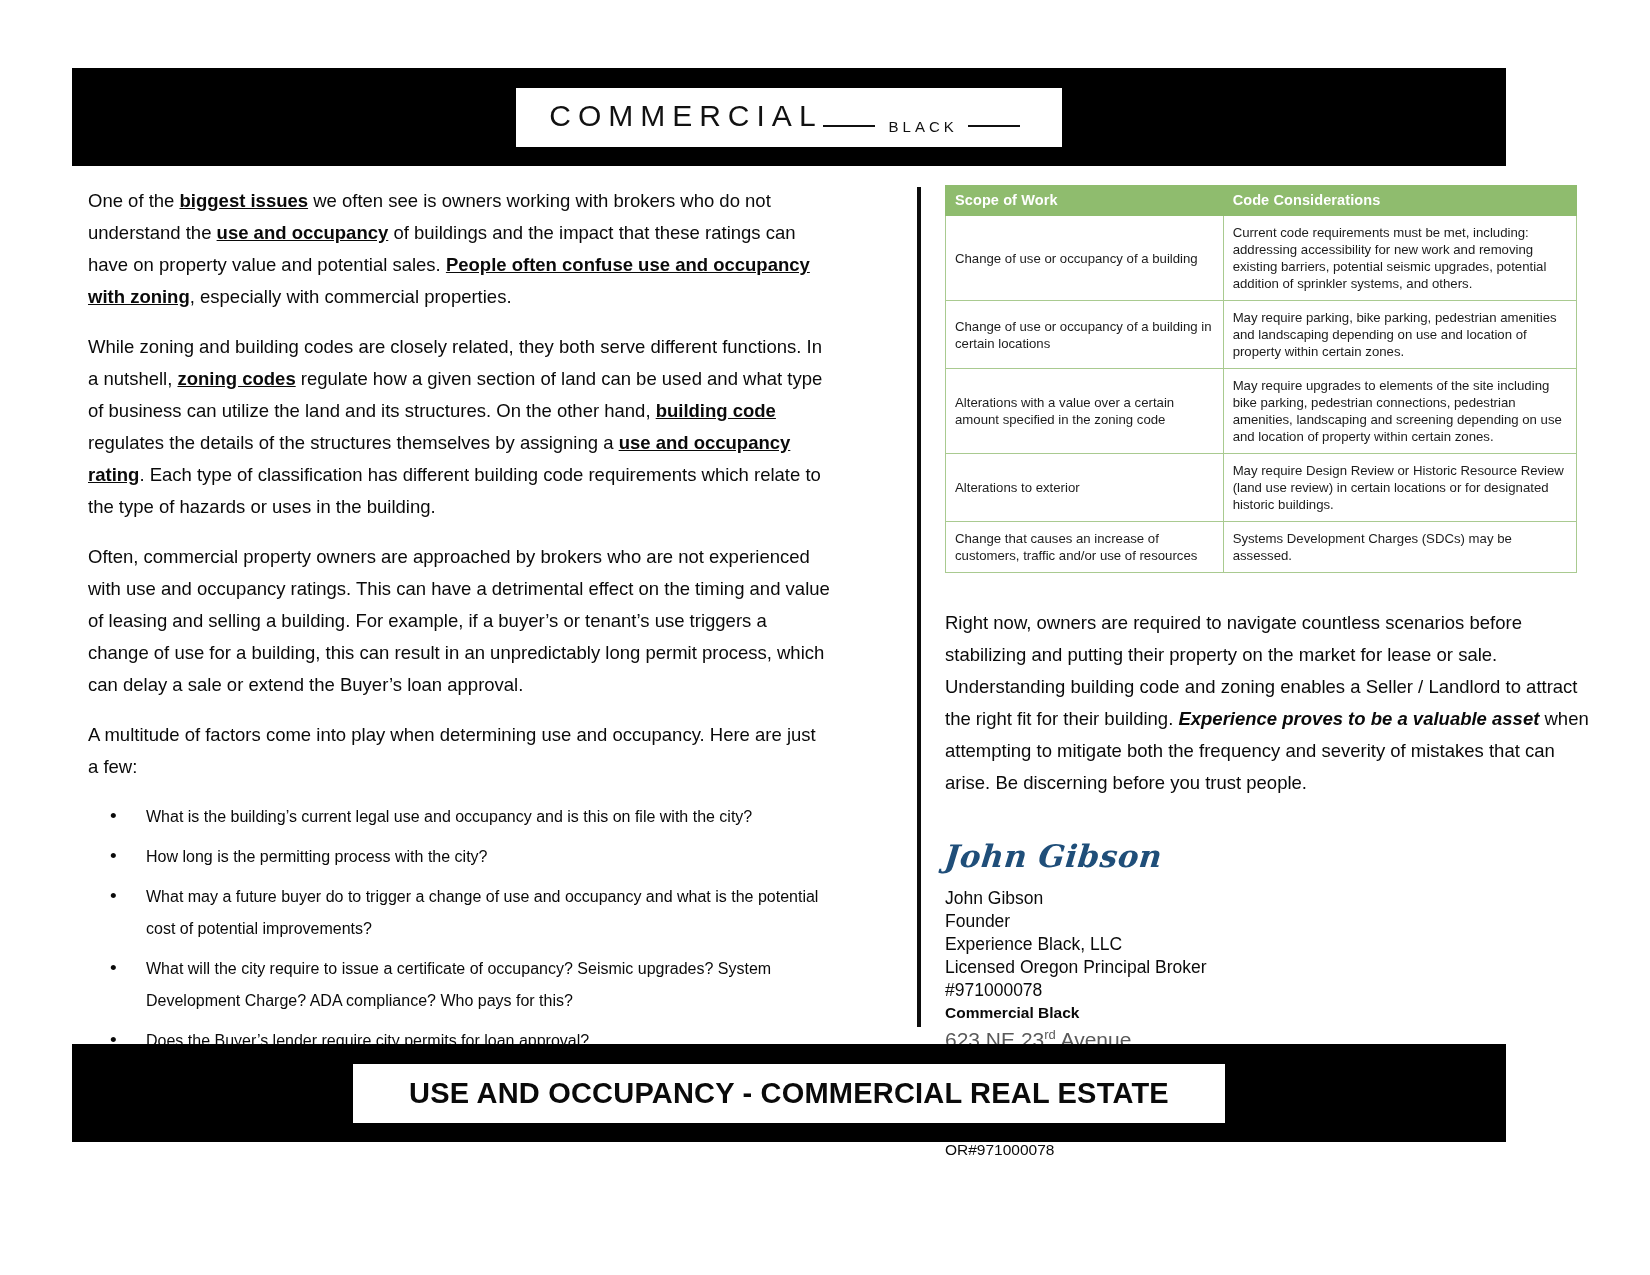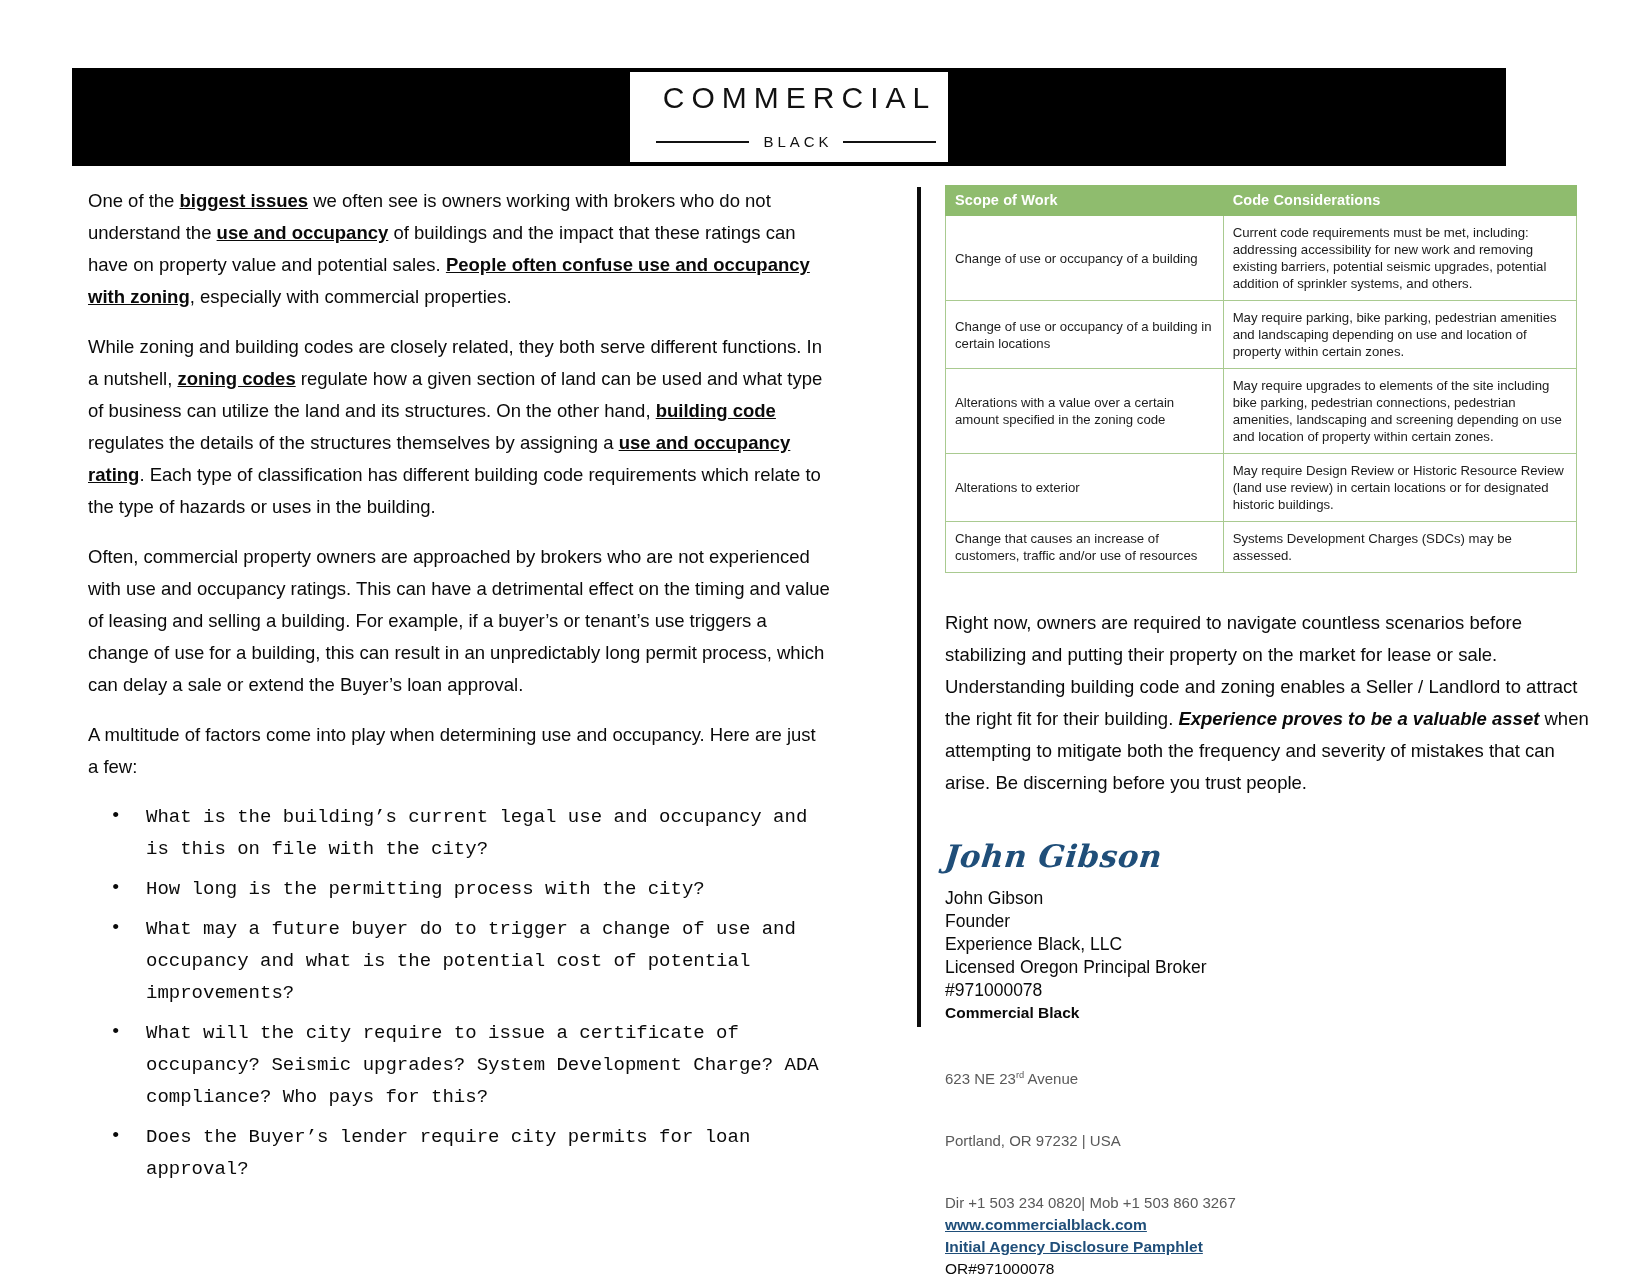--- a/index.html
+++ b/index.html
@@ -34,9 +34,8 @@
 
   .logo-box {
     background: #ffffff;
-    padding: 10px 12px 12px 26px;
-    display: flex;
-    flex-direction: column;
+    padding: 10px 42px 12px 26px;
+    display: flex;
     align-items: center;
     justify-content: center;
   }

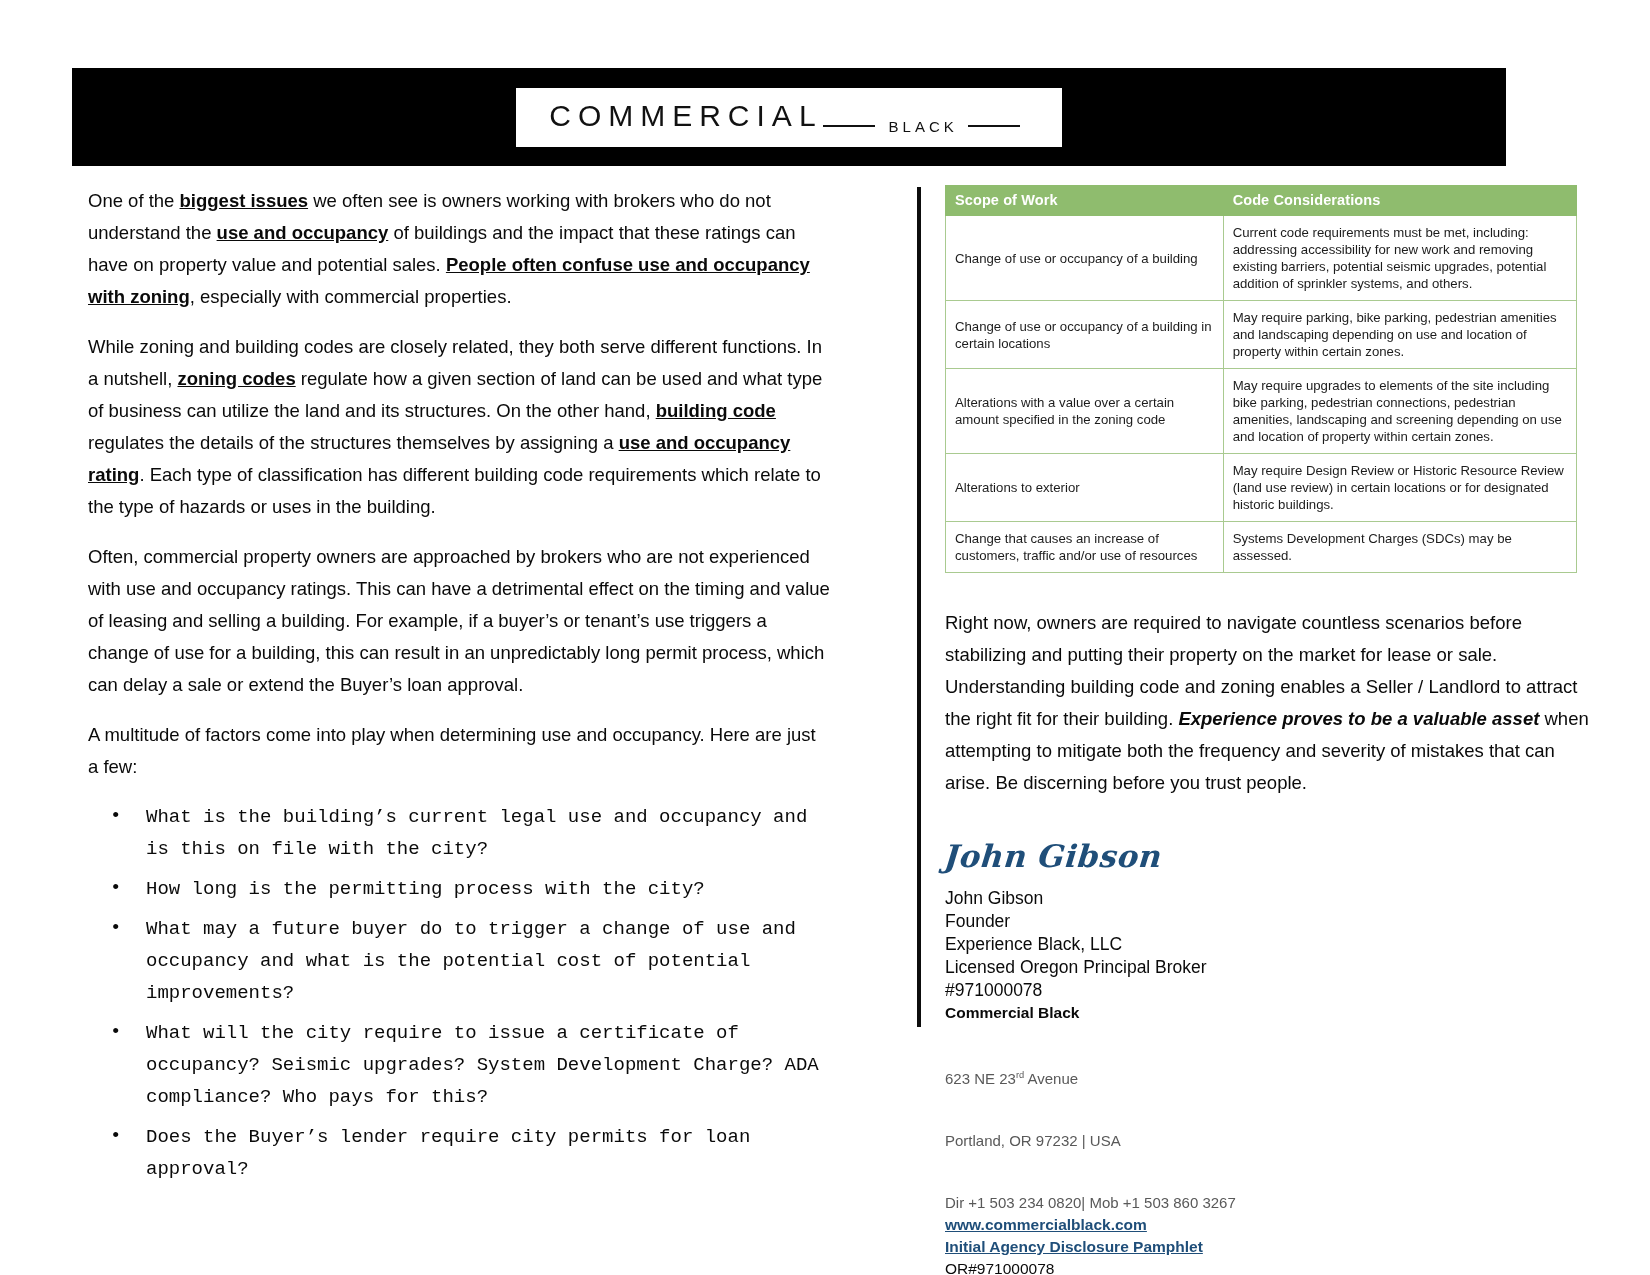--- a/index.html
+++ b/index.html
@@ -136,8 +136,8 @@
   ul.bullets li {
     position: relative;
     padding-left: 58px;
-    font-family: Liberation Mono, monospace;
-    font-size: 19px;
+    font-family: Liberation Sans, sans-serif;
+    font-size: 16px;
     line-height: 32px;
     color: #0a0a0a;
     margin-bottom: 8px;

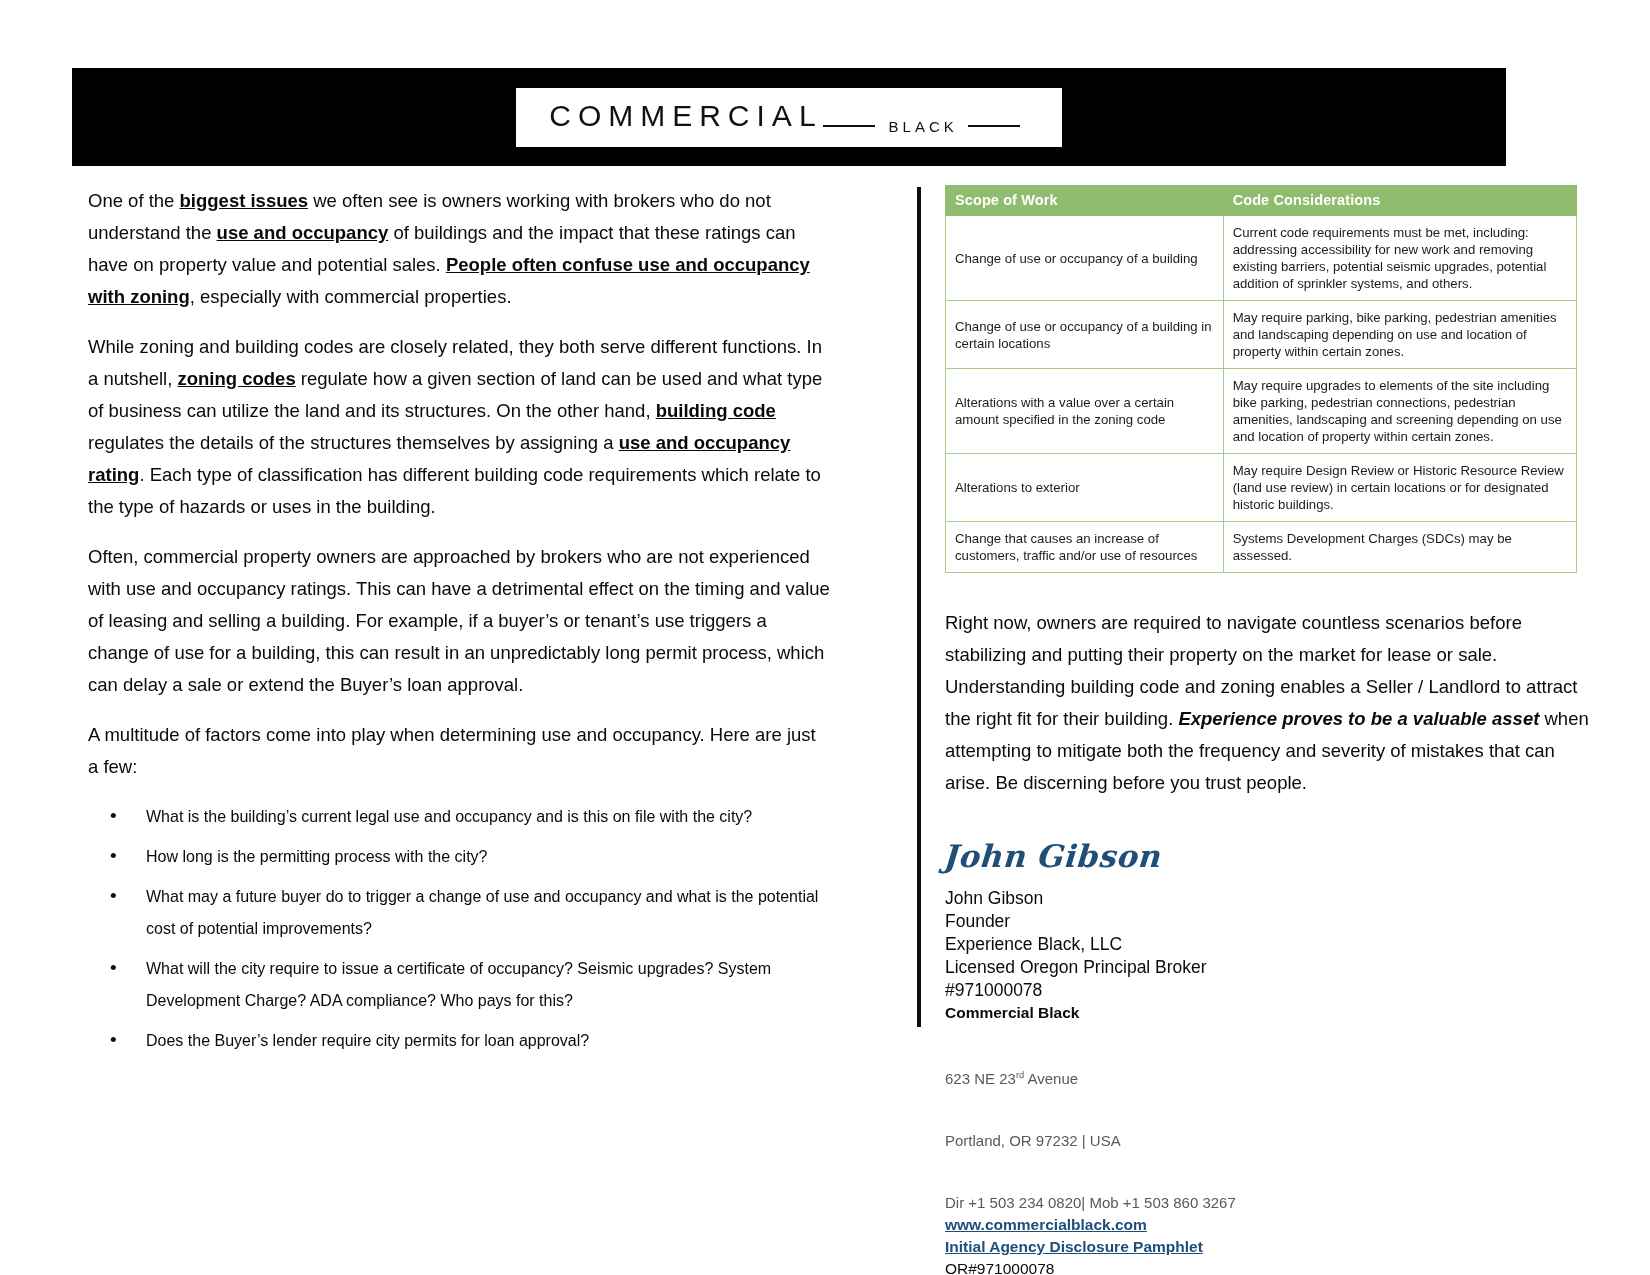--- a/index.html
+++ b/index.html
@@ -221,7 +221,7 @@
   }
 
   .contact-line.bold { font-weight: bold; font-size: 15.5px; line-height: 22px; }
-  .contact-line.gray { color: #595959; font-size: 15px; line-height: 22px; margin-top: 40px; }
+  .contact-line.gray { color: #595959; font-size: 21px; line-height: 22px; }
   .contact-line.small { font-size: 15.5px; line-height: 22px; }
 
   .contact-line.link {

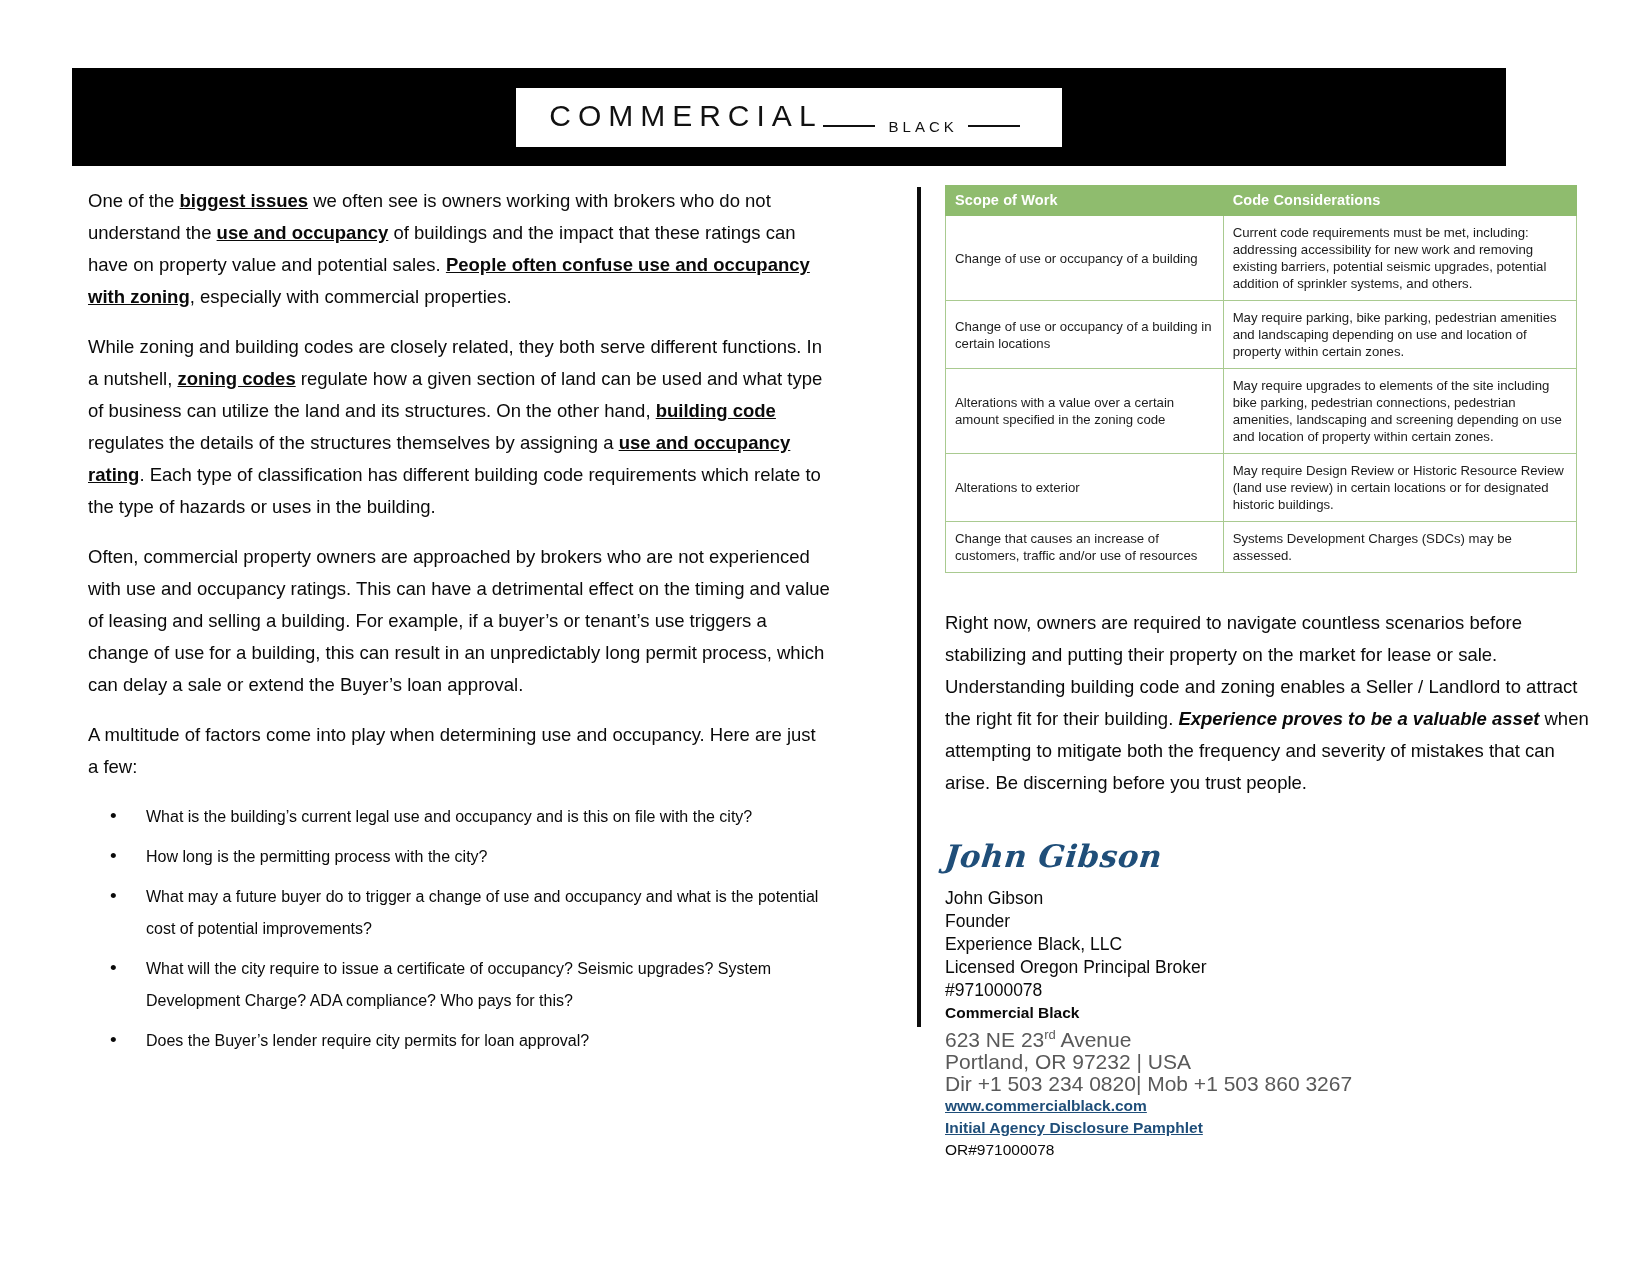--- a/index.html
+++ b/index.html
@@ -370,6 +370,11 @@
     </div>
   </div>
 
+  <div class="footer-bar">
+    <div class="footer-title-box">
+      <span class="footer-title">USE AND OCCUPANCY - COMMERCIAL REAL ESTATE</span>
+    </div>
+  </div>
 
 </div>
 

